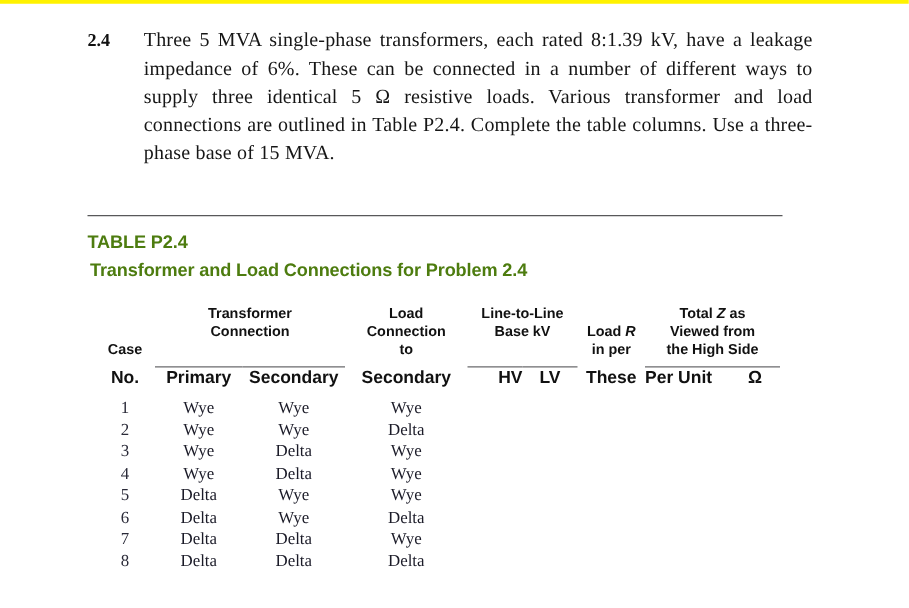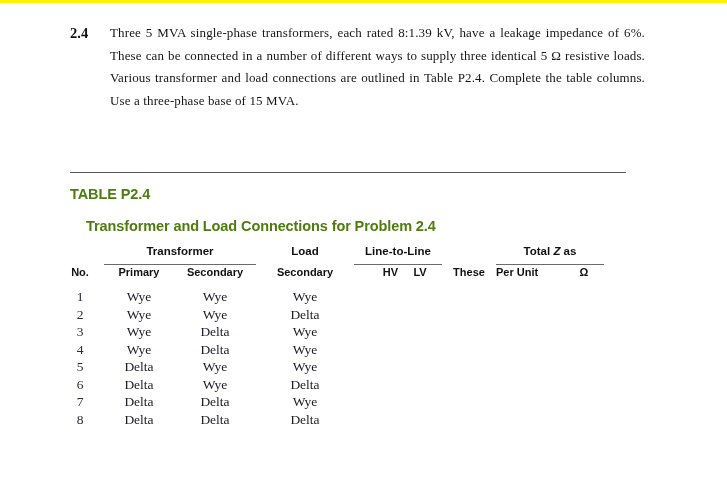--- a/index.html
+++ b/index.html
@@ -35,6 +35,7 @@
   .problem-row {
     display: flex;
     align-items: flex-start;
+    justify-content: space-between;
   }
   .problem-number {
     font-family: "Liberation Serif", "DejaVu Serif", serif;

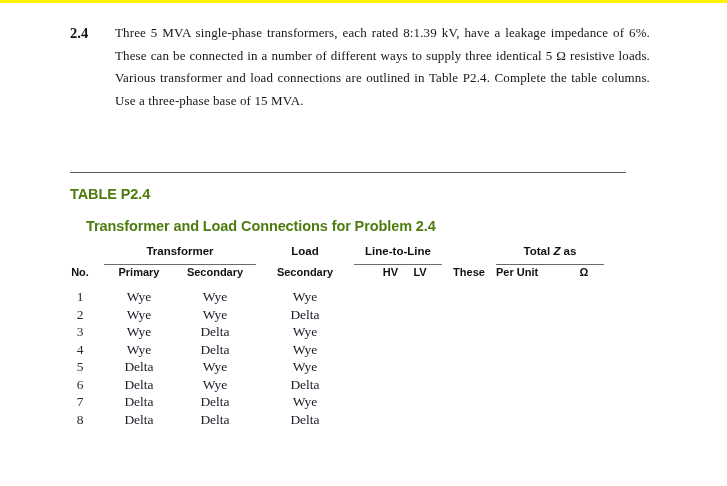--- a/index.html
+++ b/index.html
@@ -47,7 +47,7 @@
     color: #111;
   }
   .problem-text {
-    font-size: 13px;
+    font-size: 16px;
     line-height: 22.5px;
     text-align: justify;
     text-justify: inter-word;

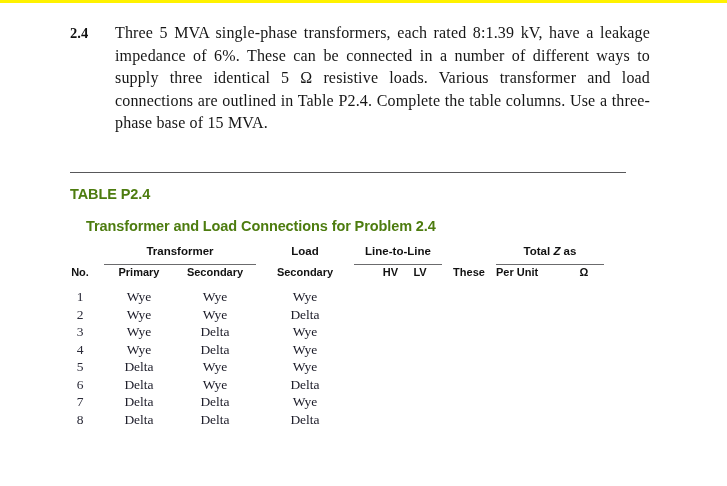--- a/index.html
+++ b/index.html
@@ -82,7 +82,7 @@
     color: #4d7c0f;
   }
   .table-caption-1 { margin: 0 0 7px 0; }
-  .table-caption-2 { margin: 16px; }
+  .table-caption-2 { margin: 2px; }
 
   
   table.p24 {

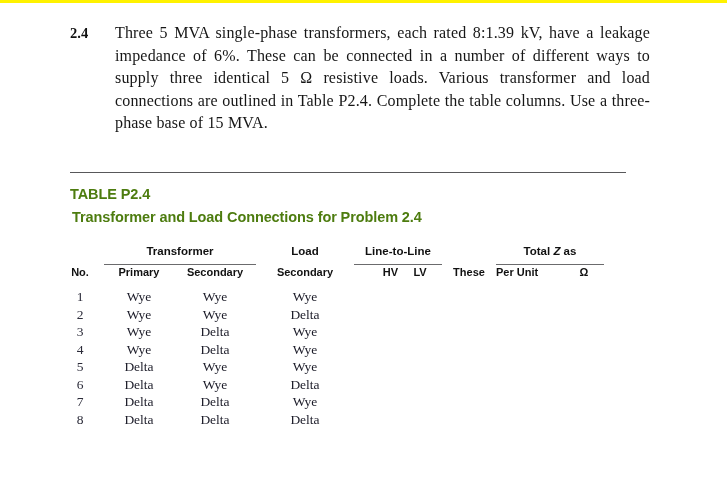--- a/index.html
+++ b/index.html
@@ -88,7 +88,7 @@
   table.p24 {
     position: absolute;
     top: 244px;
-    left: 56px;
+    left: 76px;
     border-collapse: collapse;
     font-family: "Liberation Serif", "DejaVu Serif", serif;
   }

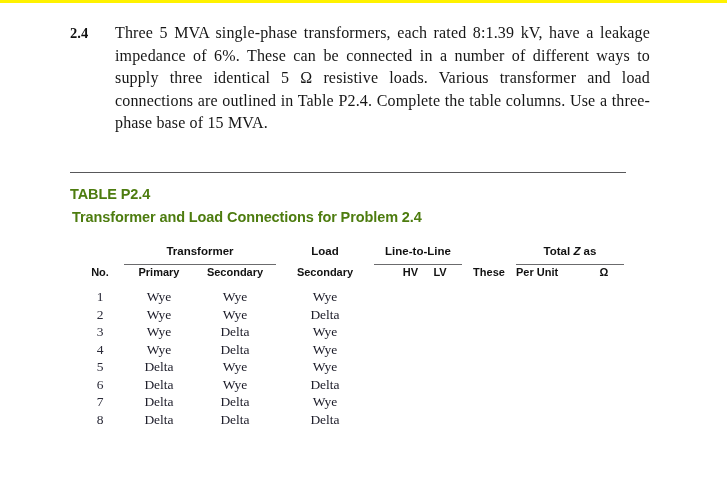--- a/index.html
+++ b/index.html
@@ -182,6 +182,14 @@
       <th class="hgroup ital-part" colspan="2"><span>Total </span><i>Z</i><span> as</span></th>
     </tr>
 
+    <tr>
+      <th class="c-case"></th>
+      <th class="hgroup" colspan="2">Connection</th>
+      <th class="hgroup c-loadconn">Connection</th>
+      <th class="hgroup" colspan="2">Base kV</th>
+      <th class="hgroup c-loadr ital-part"><span>Load </span><i>R</i></th>
+      <th class="hgroup" colspan="2">Viewed from</th>
+    </tr>
 
 
     <tr class="rule-row">

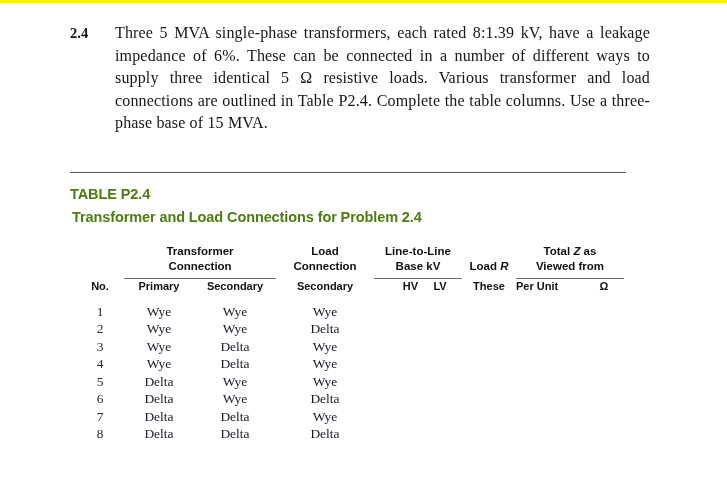--- a/index.html
+++ b/index.html
@@ -191,6 +191,16 @@
       <th class="hgroup" colspan="2">Viewed from</th>
     </tr>
 
+    <tr>
+      <th class="hgroup c-case">Case</th>
+      <th class="c-primary"></th>
+      <th class="c-secondary"></th>
+      <th class="hgroup c-loadconn">to</th>
+      <th class="c-hv"></th>
+      <th class="c-lv"></th>
+      <th class="hgroup c-loadr">in per</th>
+      <th class="hgroup" colspan="2">the High Side</th>
+    </tr>
 
     <tr class="rule-row">
       <td></td>

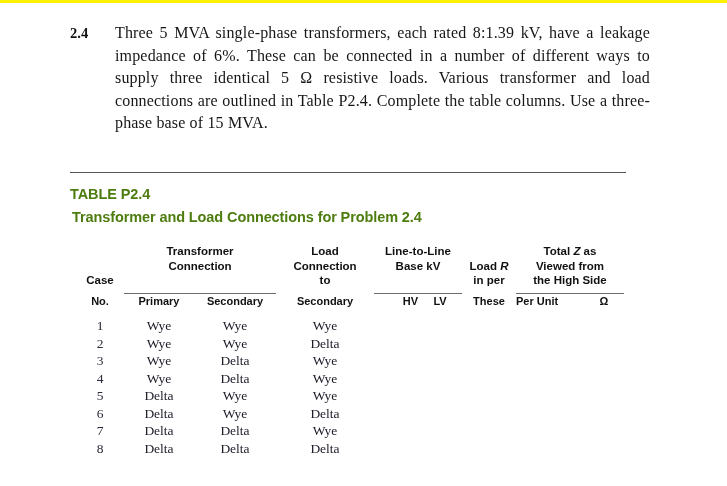--- a/index.html
+++ b/index.html
@@ -113,7 +113,7 @@
   .hsub {
     font-family: "Liberation Sans", "DejaVu Sans", sans-serif;
     font-weight: bold;
-    font-size: 11px;
+    font-size: 14px;
     line-height: 14.5px;
     text-align: center;
     color: #111;

